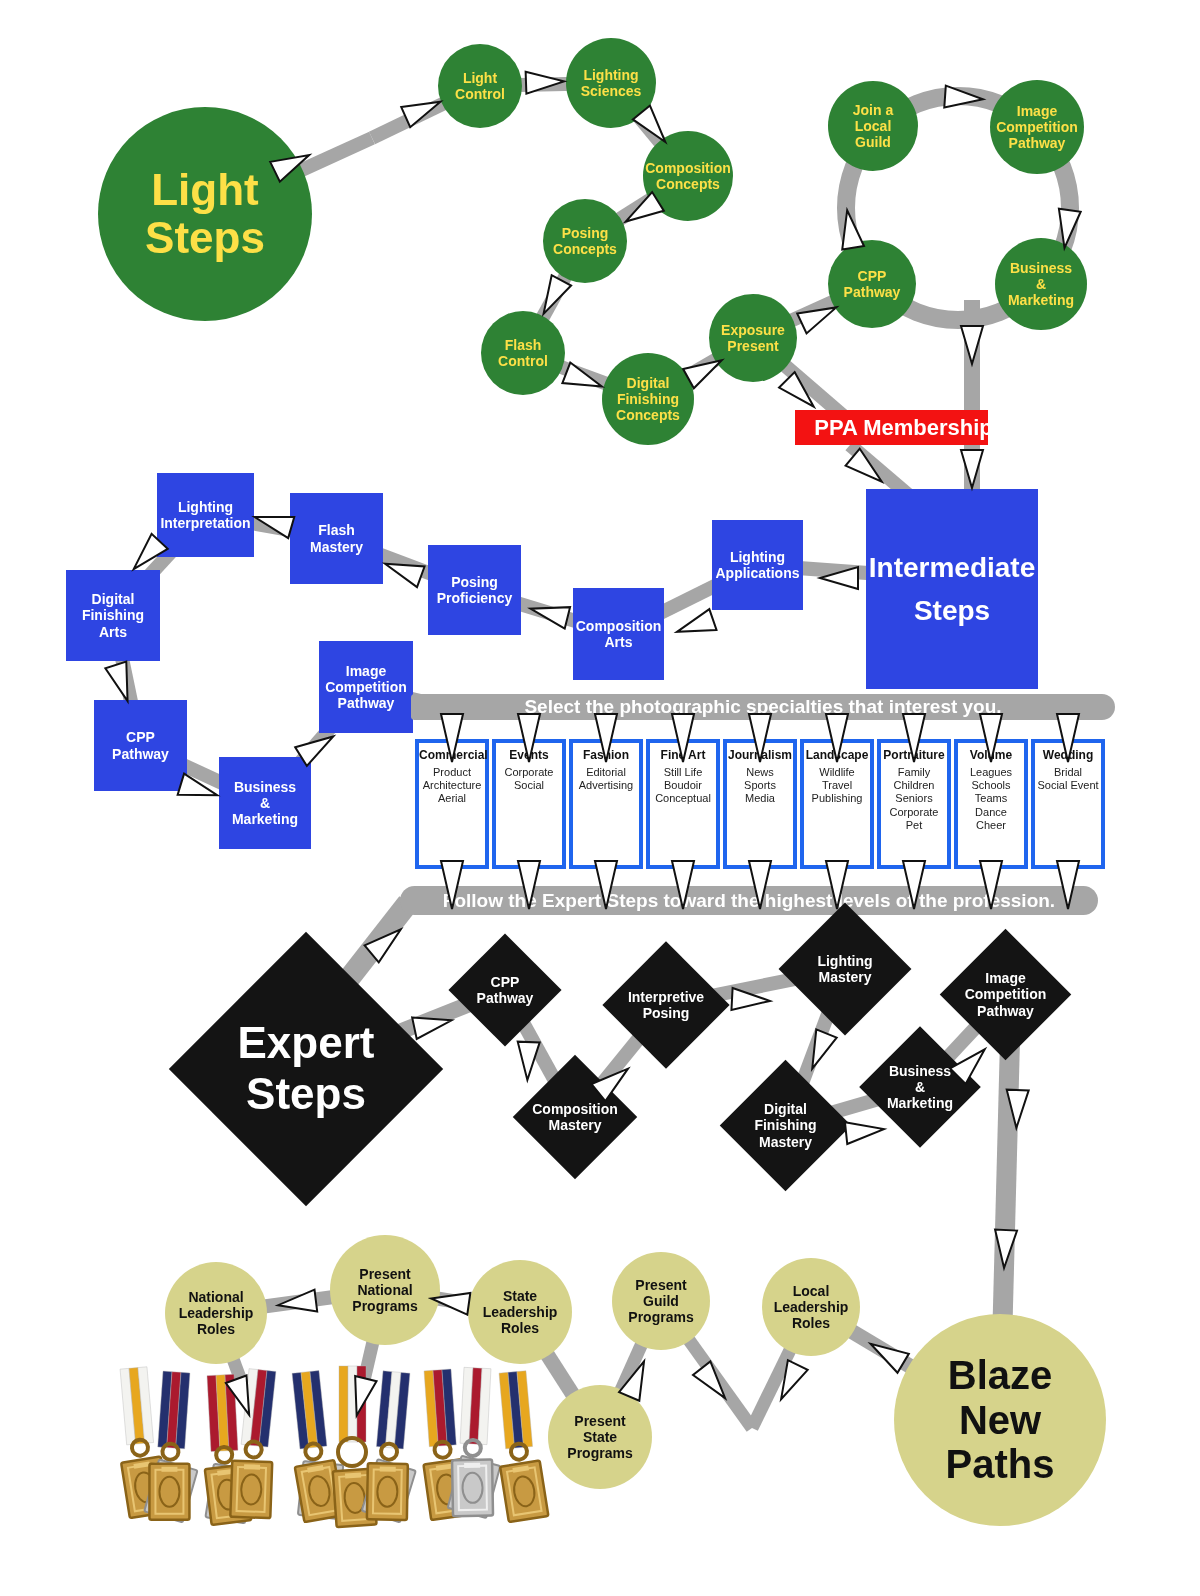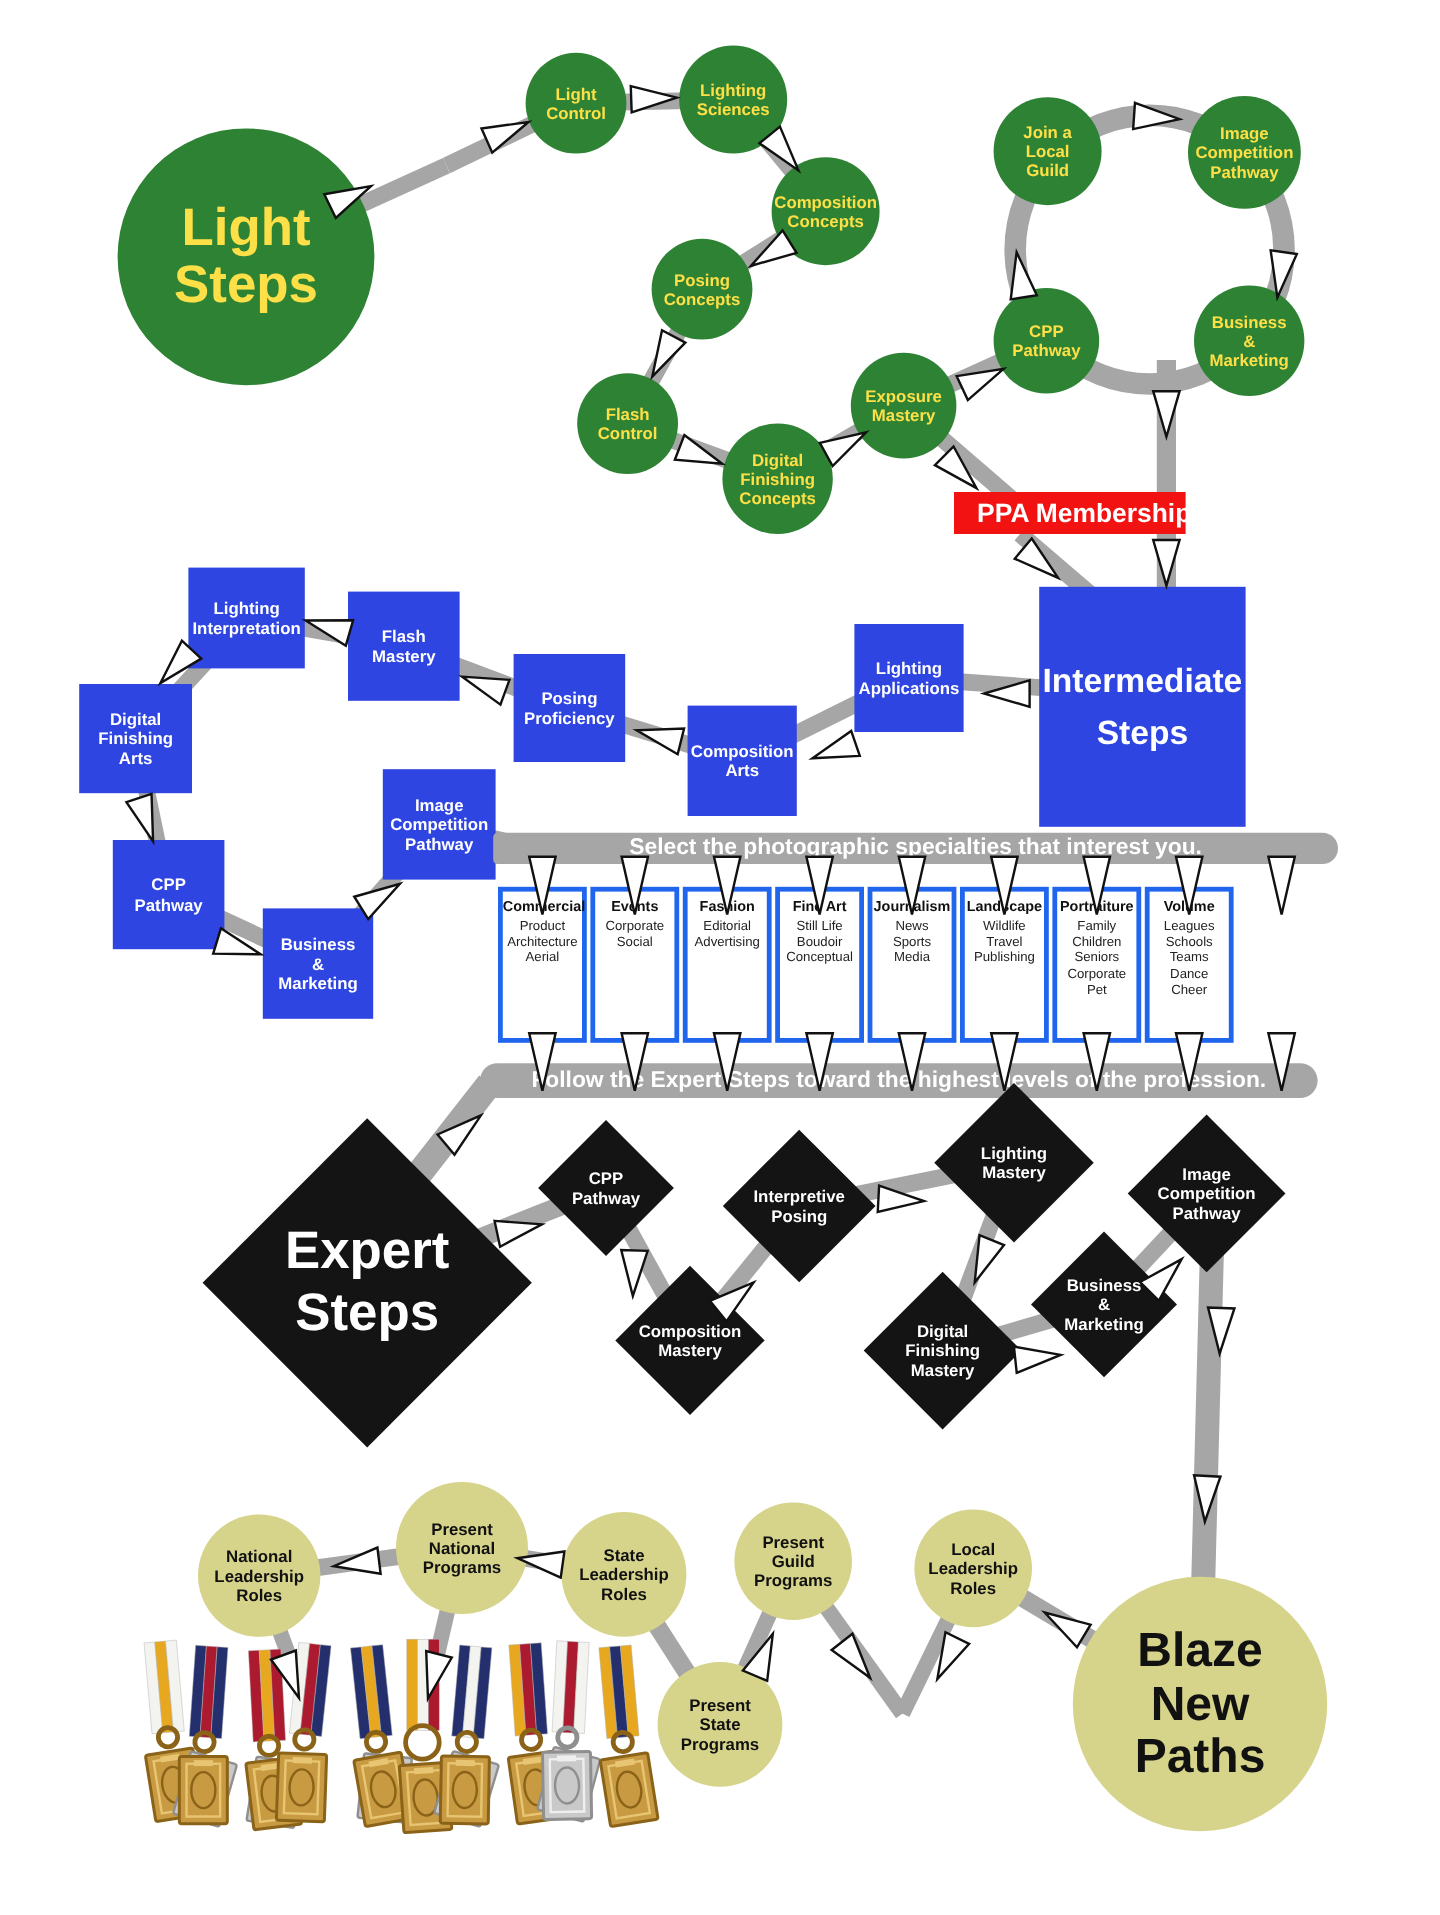--- a/index.html
+++ b/index.html
@@ -245,7 +245,7 @@
 Finishing
 Concepts</div>
   <div class="node gc" style="left:709px;top:294px;width:88px;height:88px;">Exposure
-Mastery</div>
+Present</div>
 
   <div class="node gc" style="left:828px;top:81px;width:90px;height:90px;">Join a
 Local

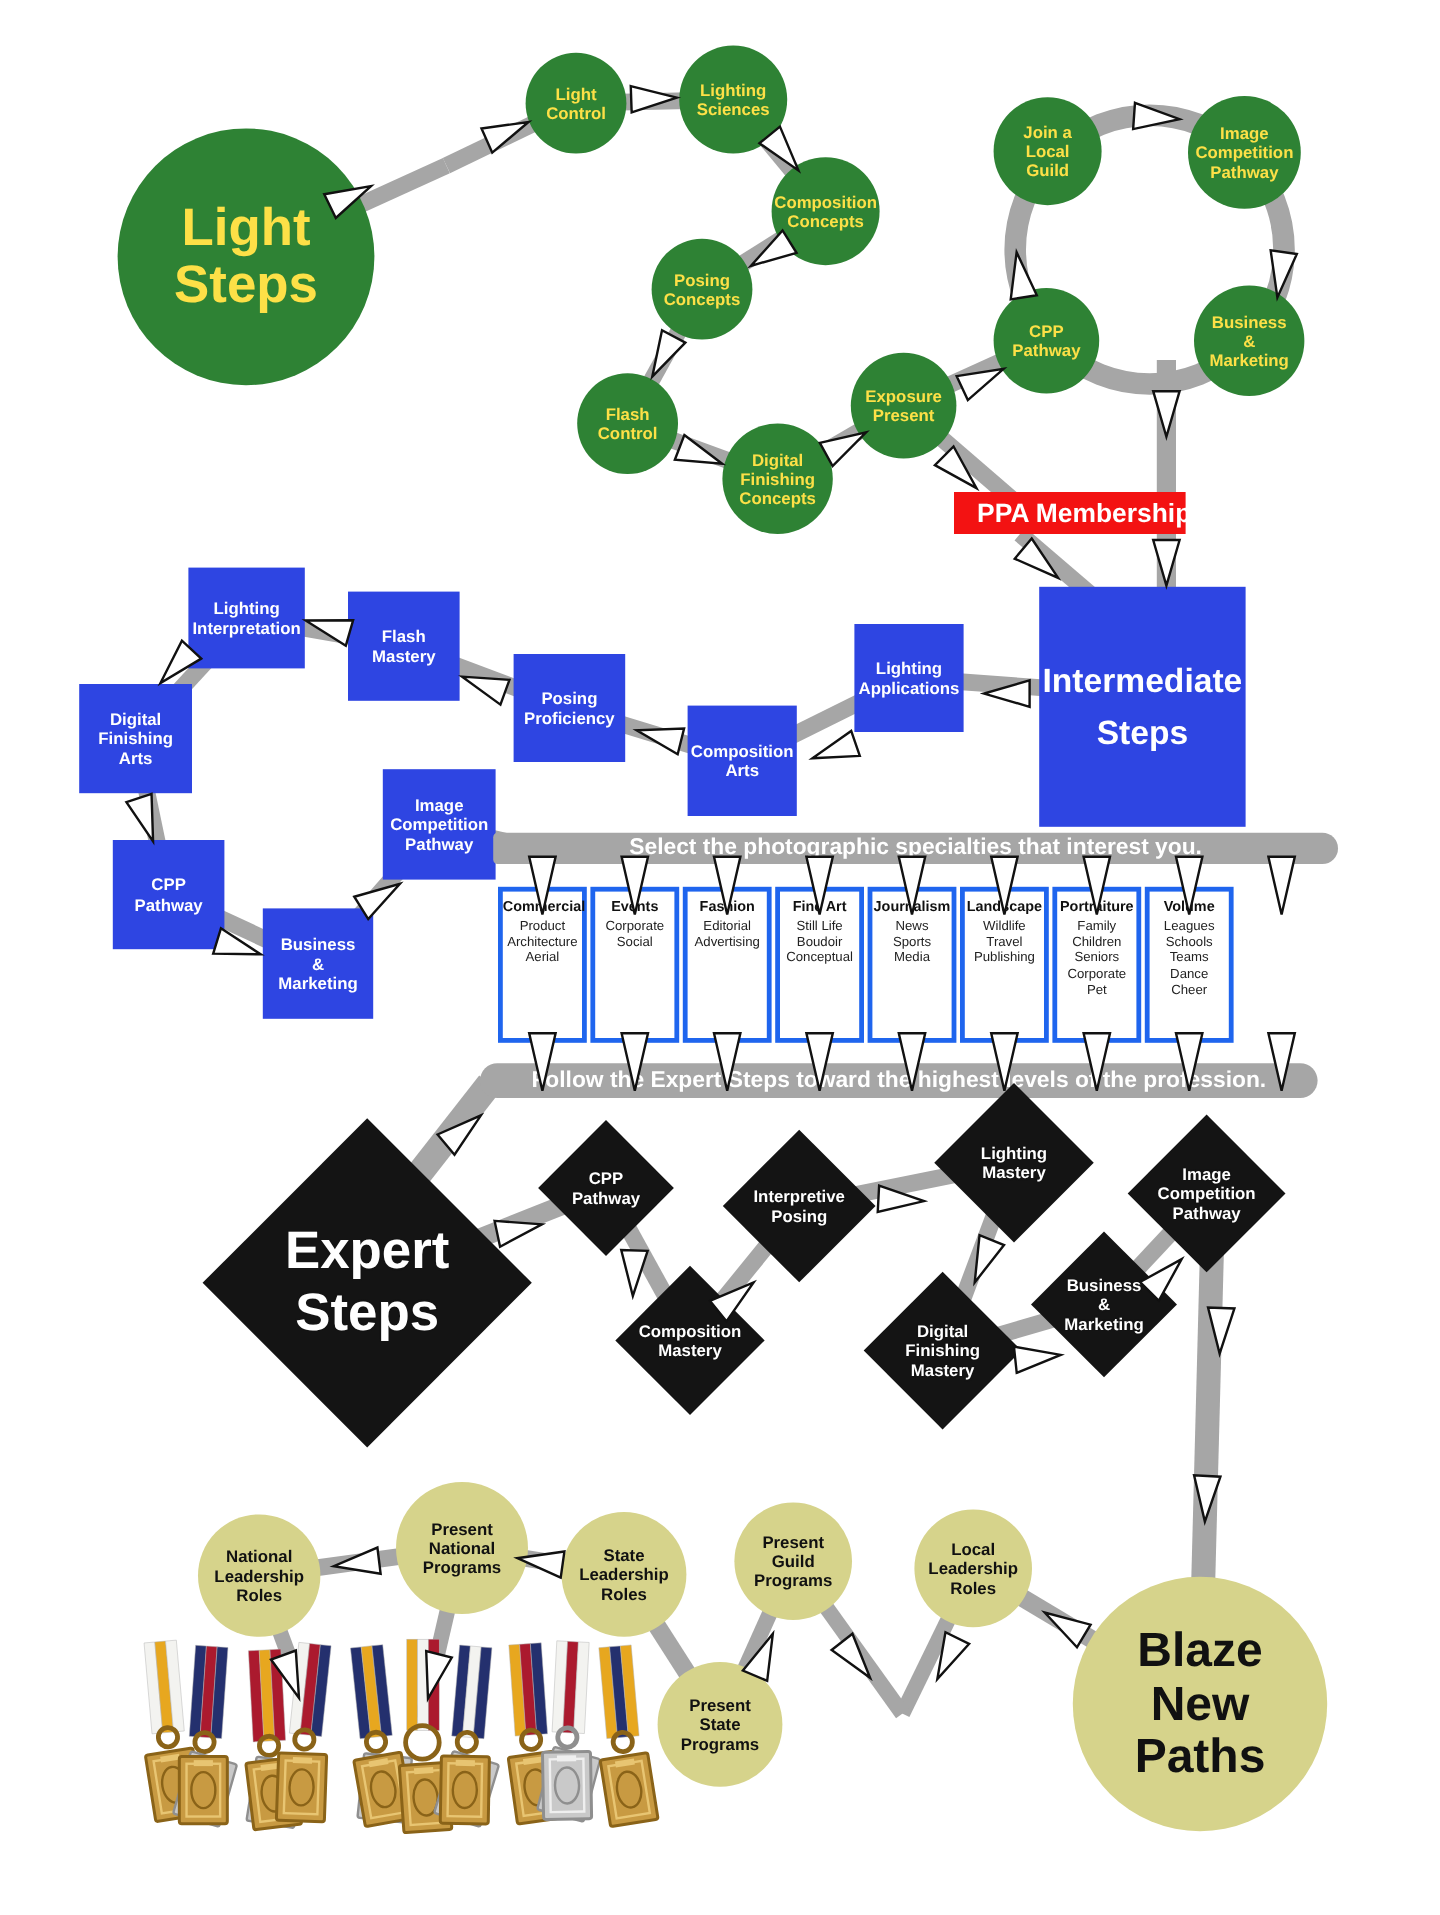--- a/index.html
+++ b/index.html
@@ -336,6 +336,11 @@
 Teams
 Dance
 Cheer</div>
+  </div>
+  <div class="spec-box" style="left:1031px;">
+    <div class="spec-title">Wedding</div>
+    <div class="spec-items">Bridal
+Social Event</div>
   </div>
 
   <div class="banner gray-banner" id="follow-banner" style="left:400px;top:886px;width:698px;height:29px;">Follow the Expert Steps toward the highest levels of the profession.</div>

